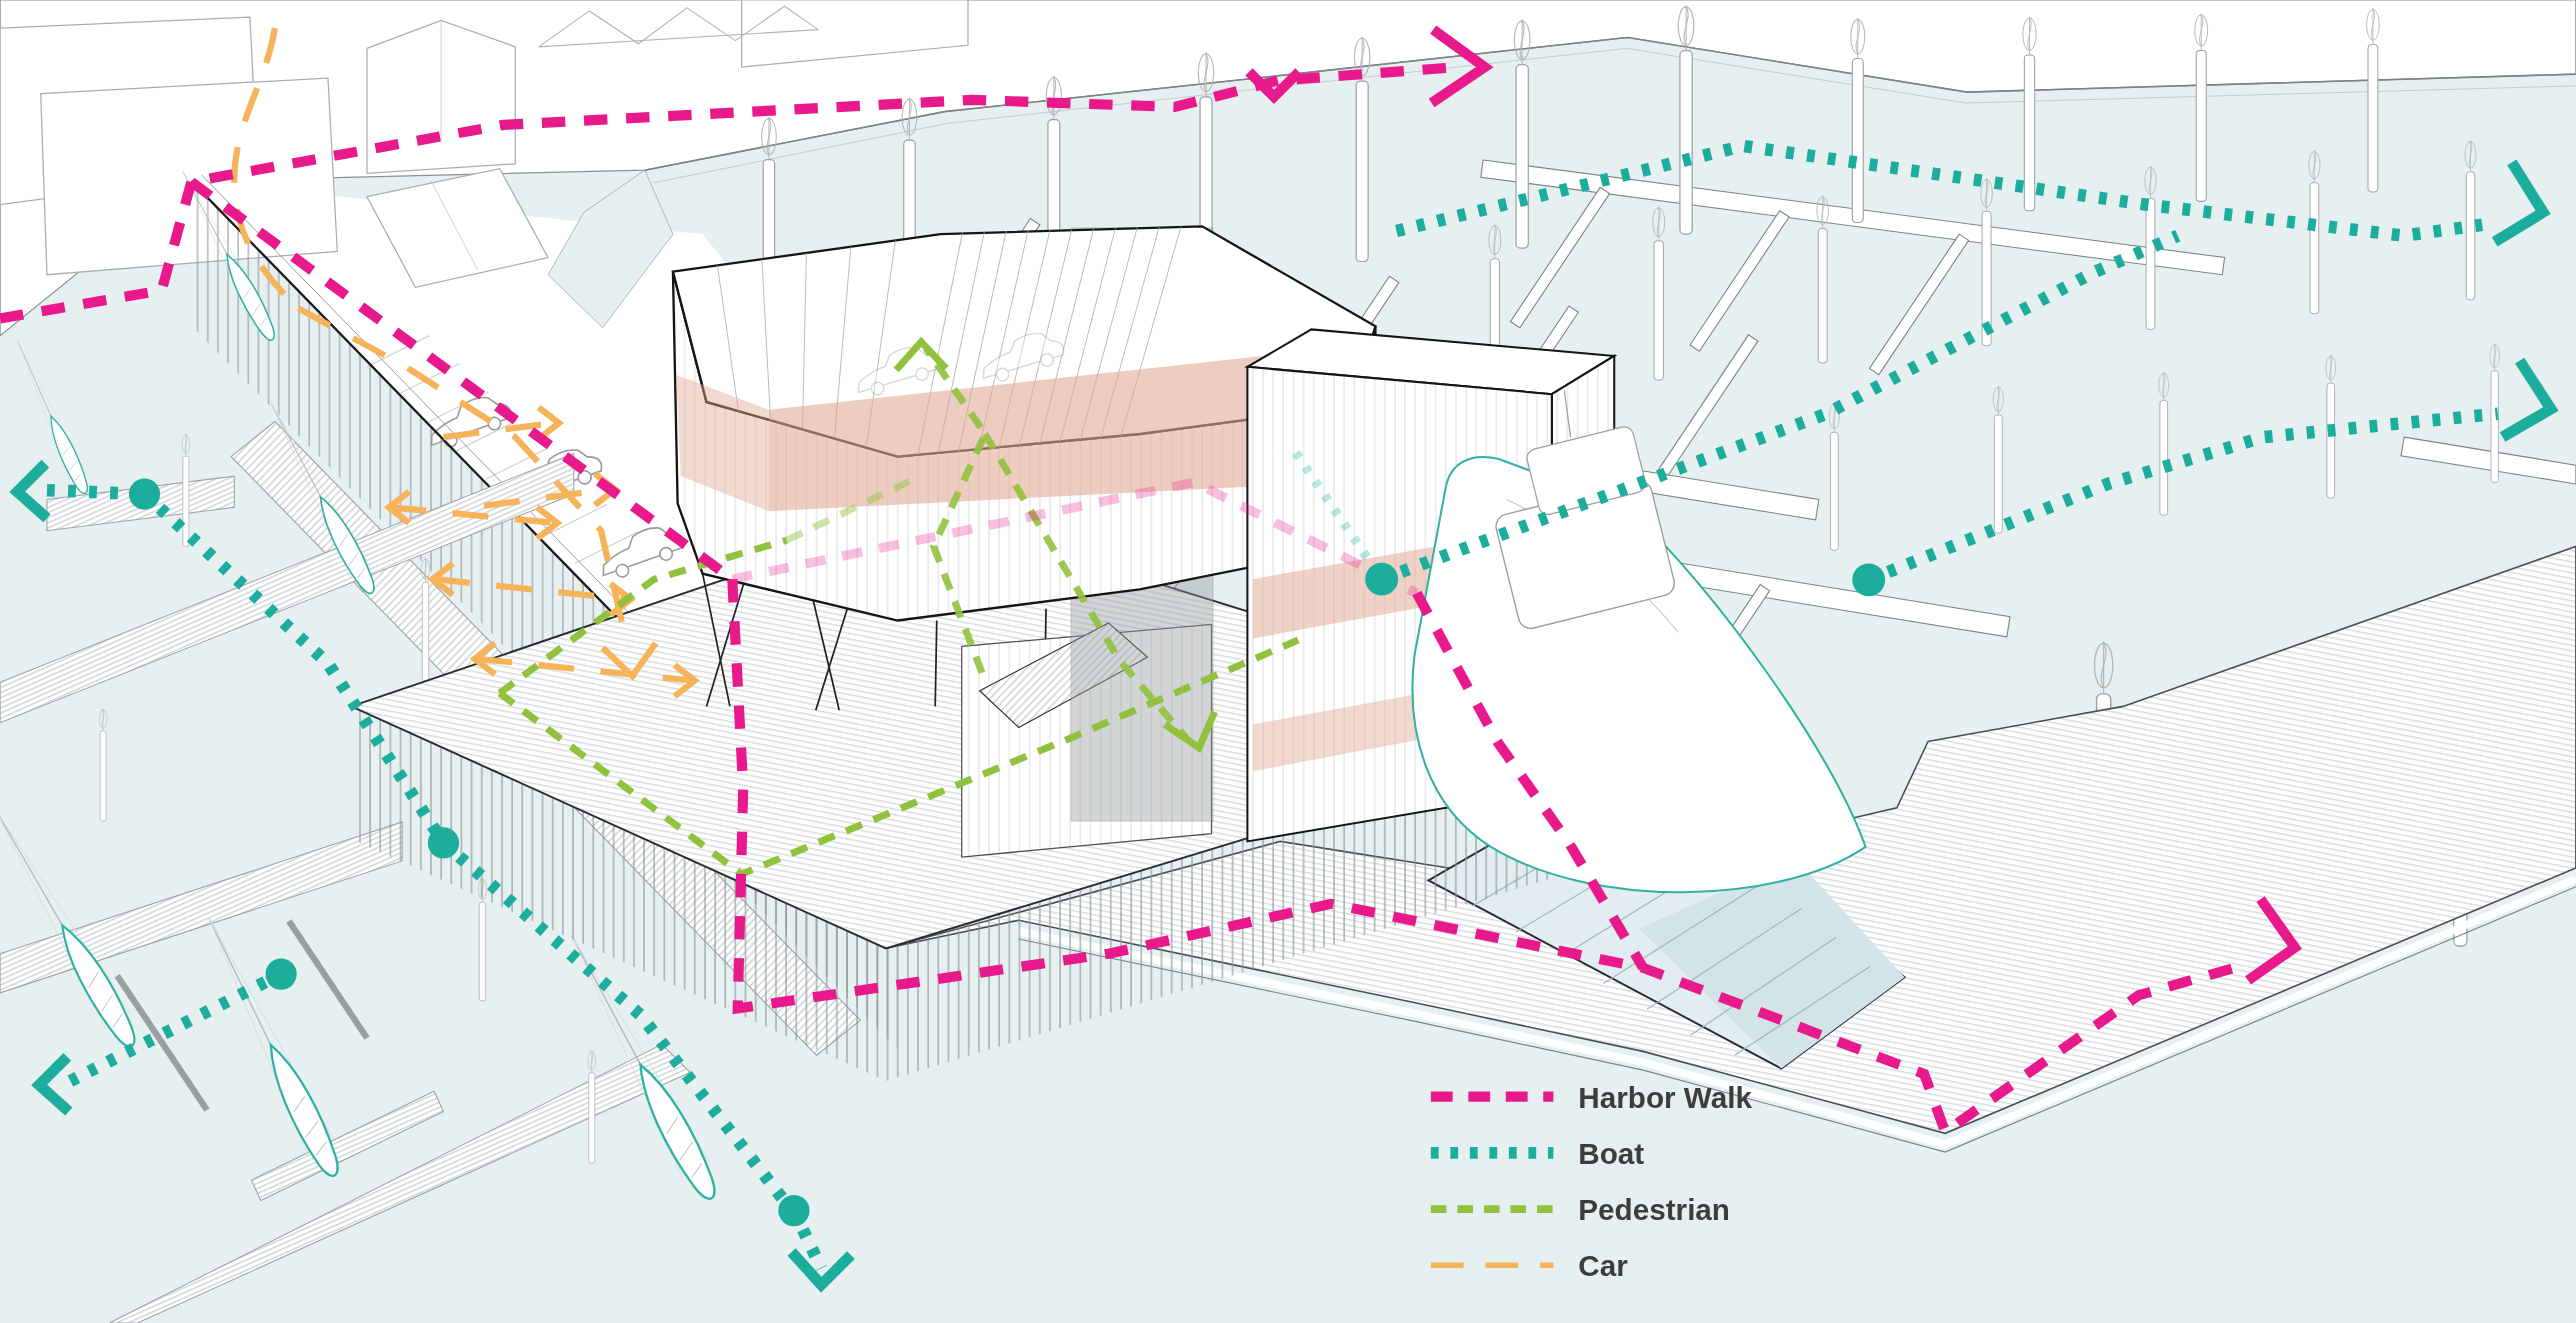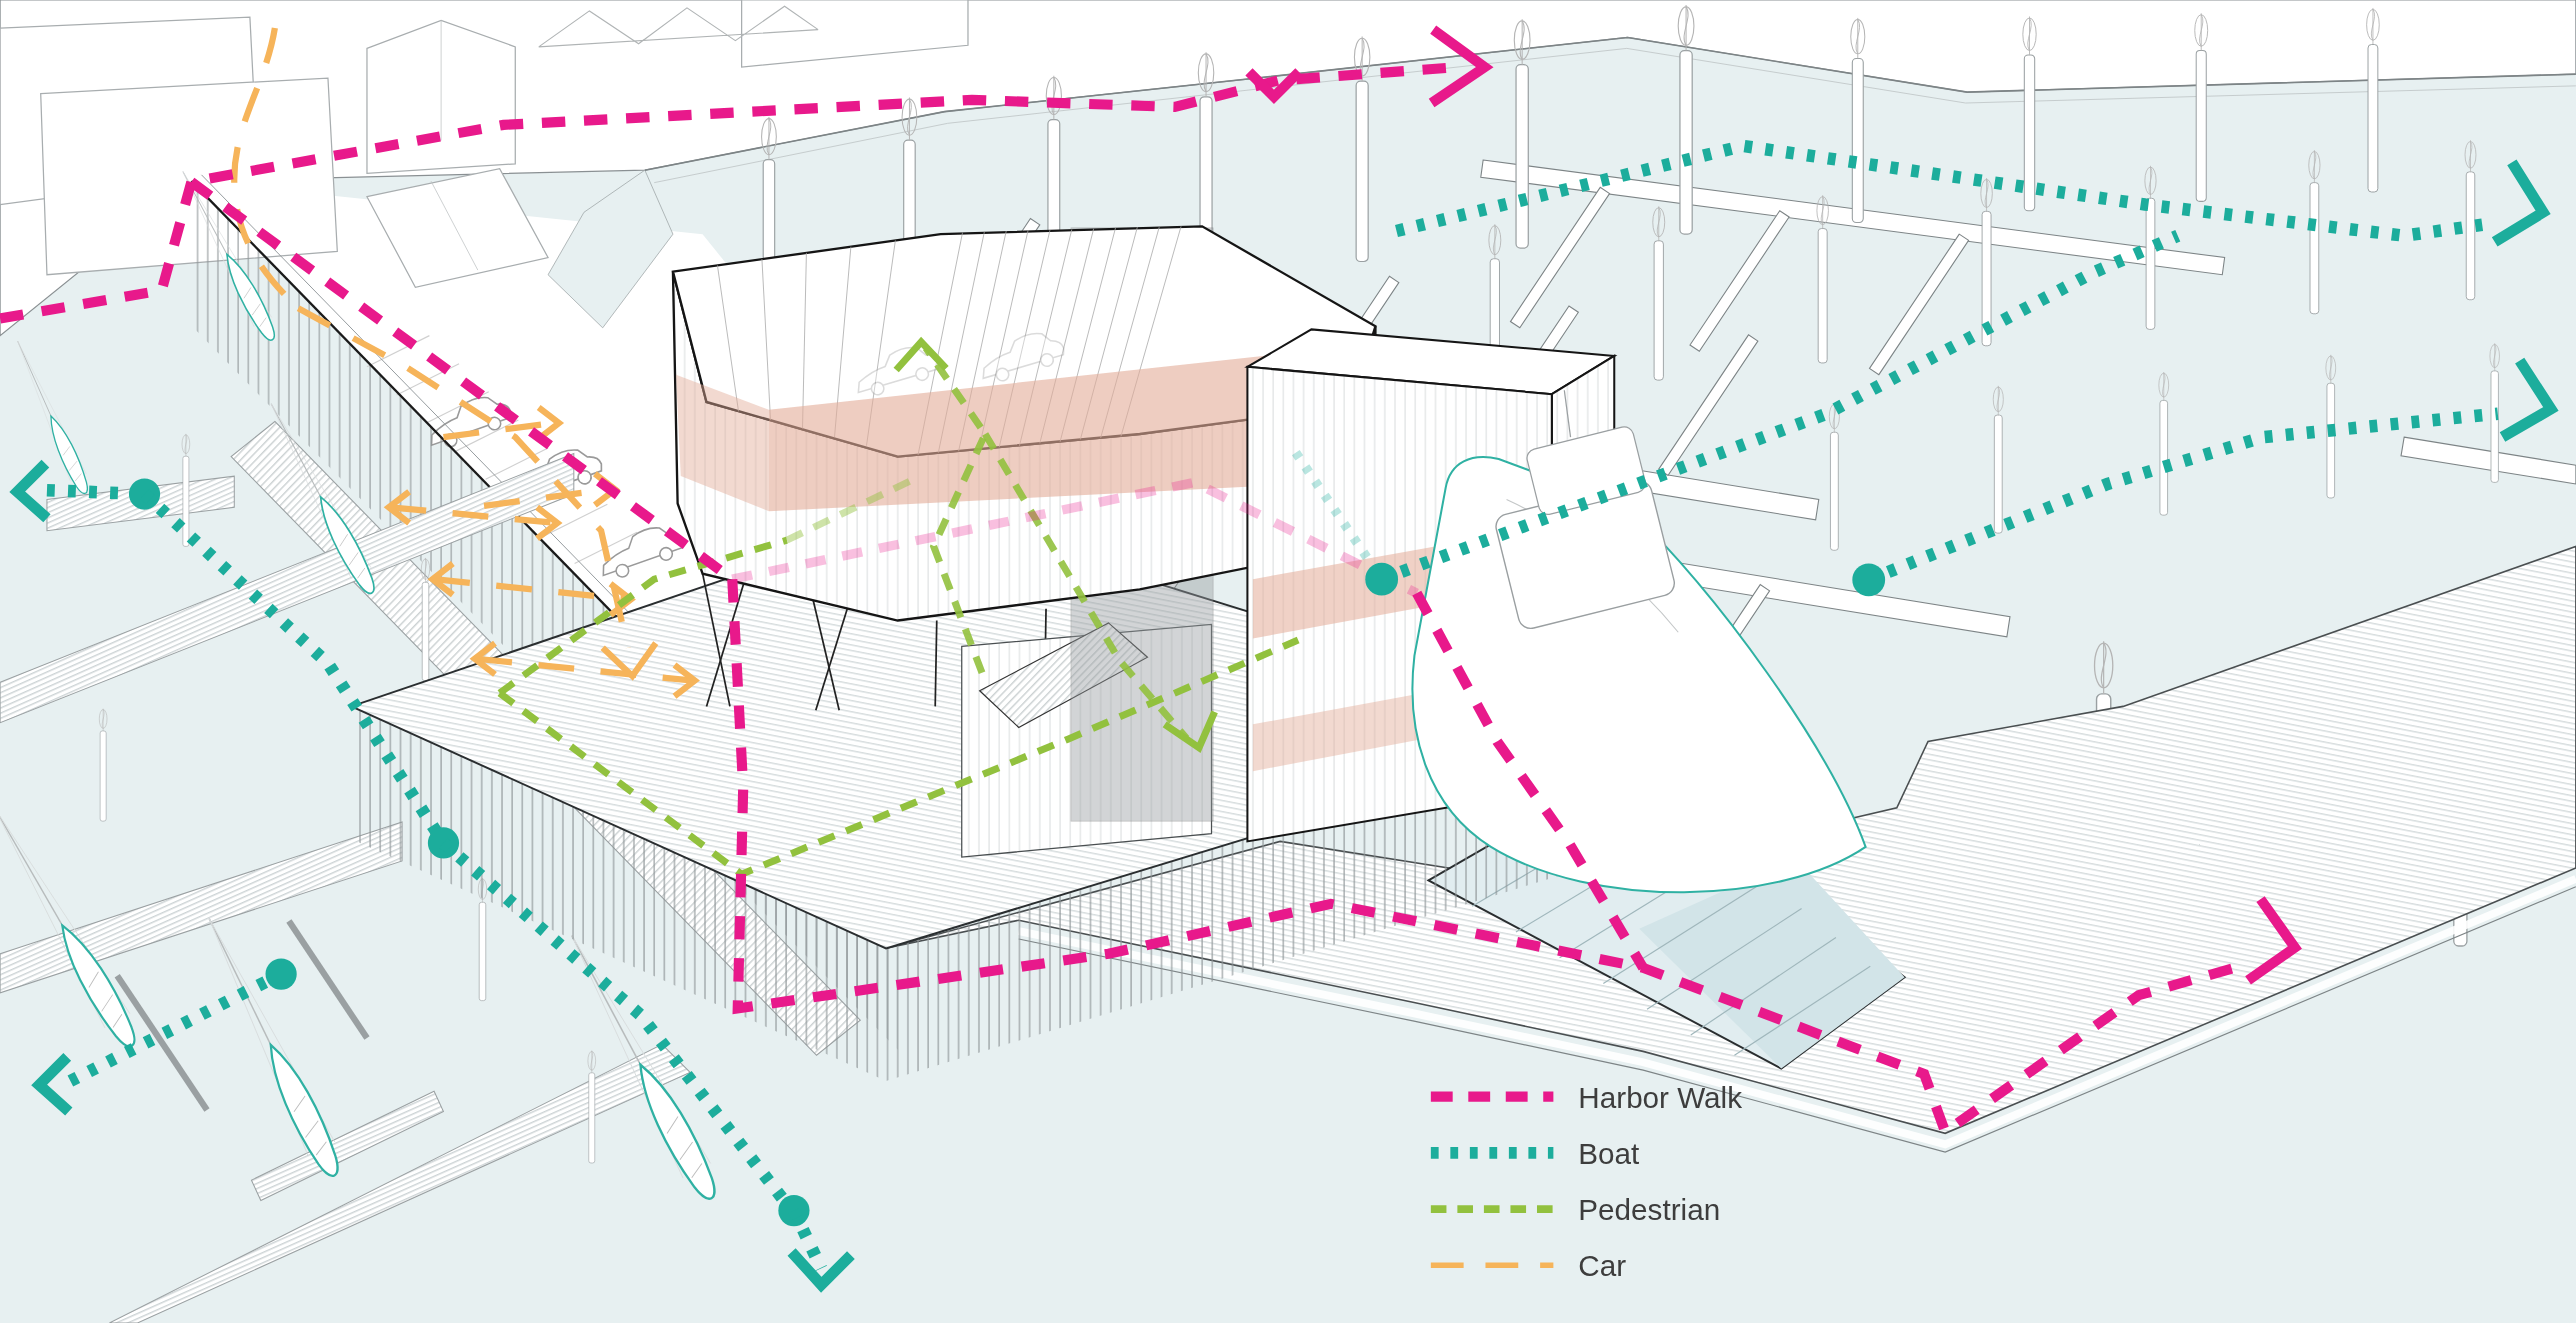--- a/index.html
+++ b/index.html
@@ -4,7 +4,7 @@
 <style>
   html,body{margin:0;padding:0;background:#ffffff;}
   .canvas{position:relative;width:2576px;height:1323px;overflow:hidden;background:var(--color-water,#E7F0F1);
-          font-family:"Liberation Sans", sans-serif;}
+          font-family:"Liberation Sans", sans-serif;font-weight:bold;}
   svg{display:block}
   
   .rt-harbor{stroke:var(--color-harbor_walk,#E8198B);stroke-width:13;fill:none;stroke-dasharray:30 24;stroke-linecap:butt;}

